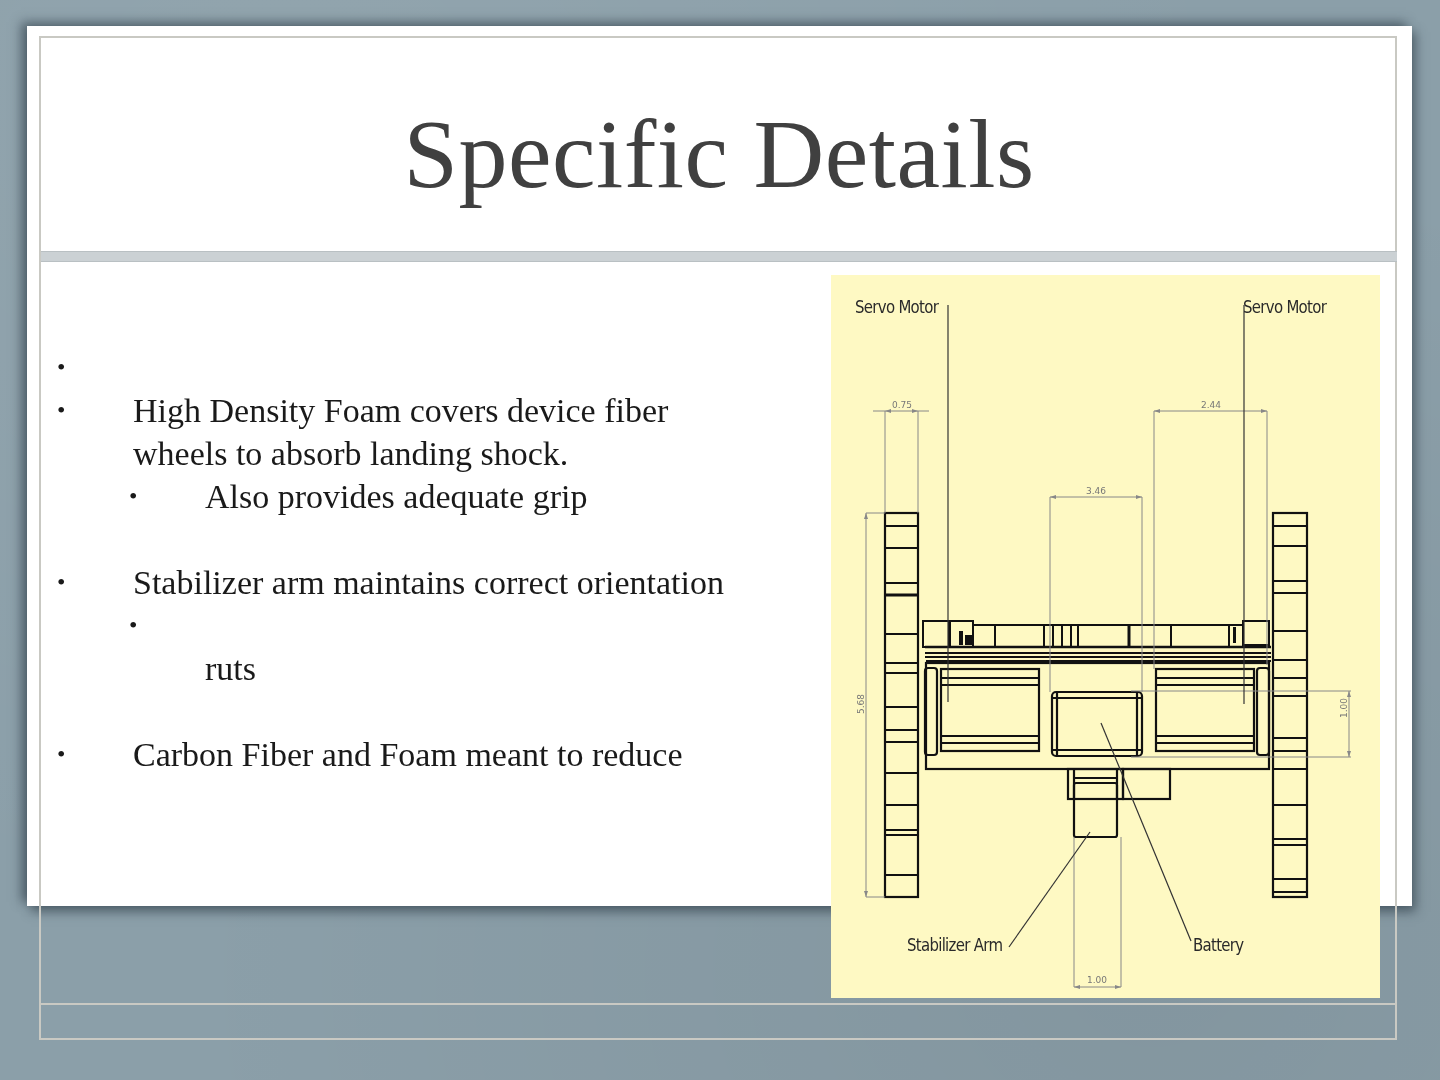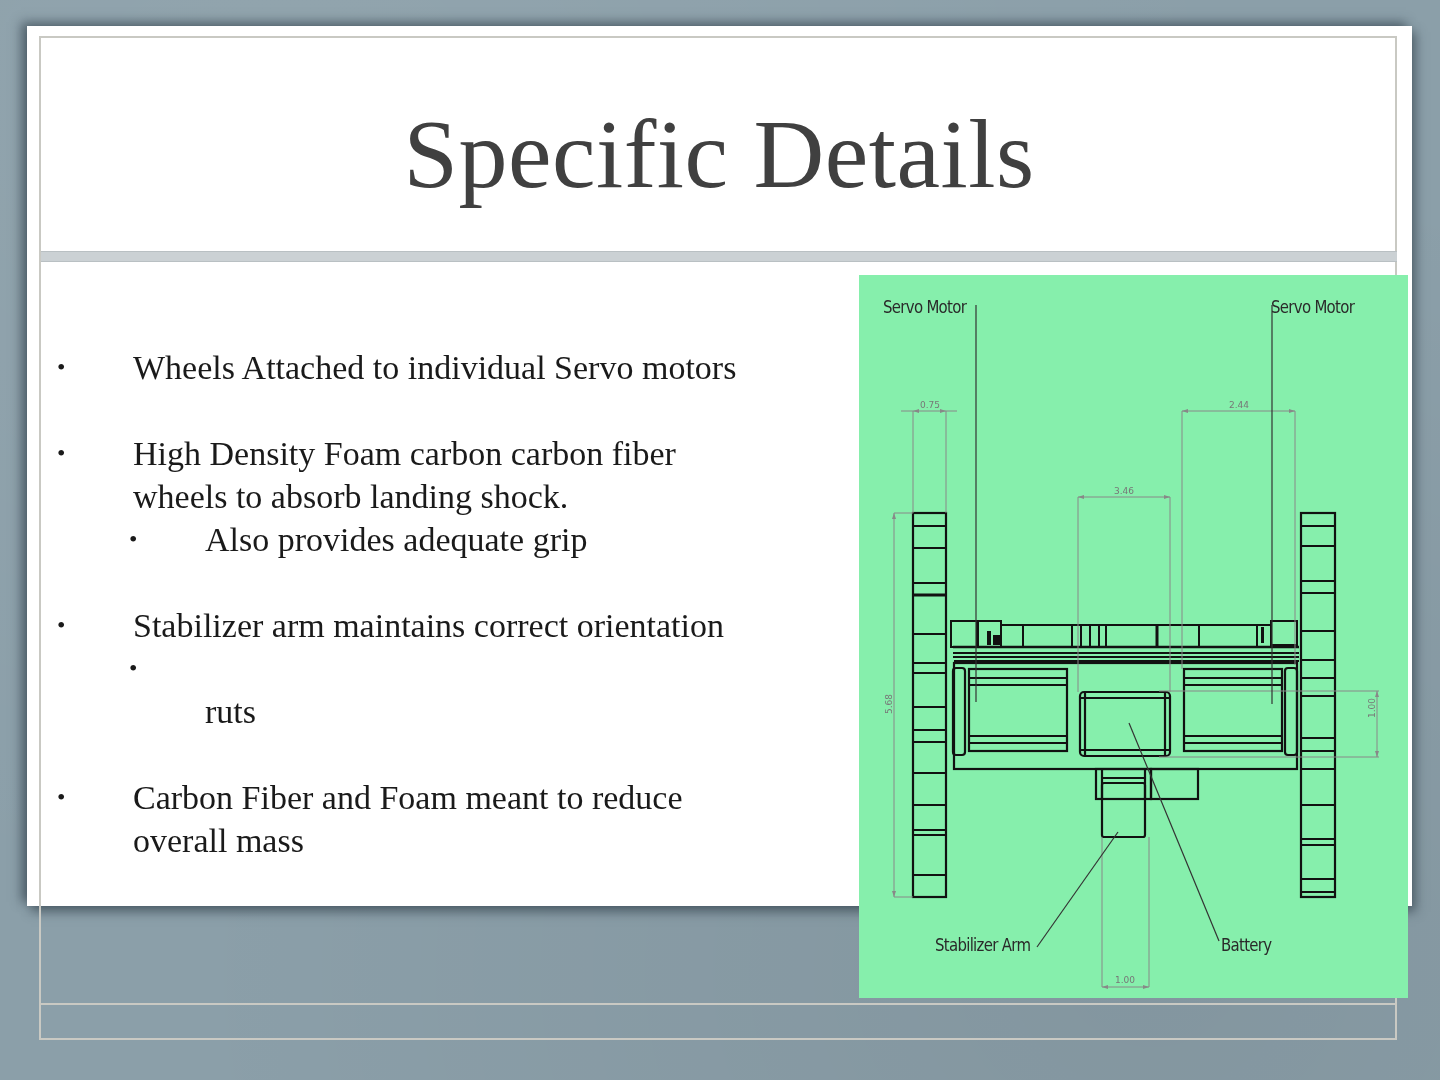--- a/index.html
+++ b/index.html
@@ -70,8 +70,8 @@
   .bullet-group .bullet { margin-bottom: 0; }
 
   .diagram {
-    position: absolute; left: 832px; top: 249px; width: 549px; height: 723px;
-    background: #86efac;
+    position: absolute; left: 804px; top: 249px; width: 549px; height: 723px;
+    background: #fef9c3;
   }
   .diagram svg { position: absolute; left: 0; top: 0; }
   .callout {

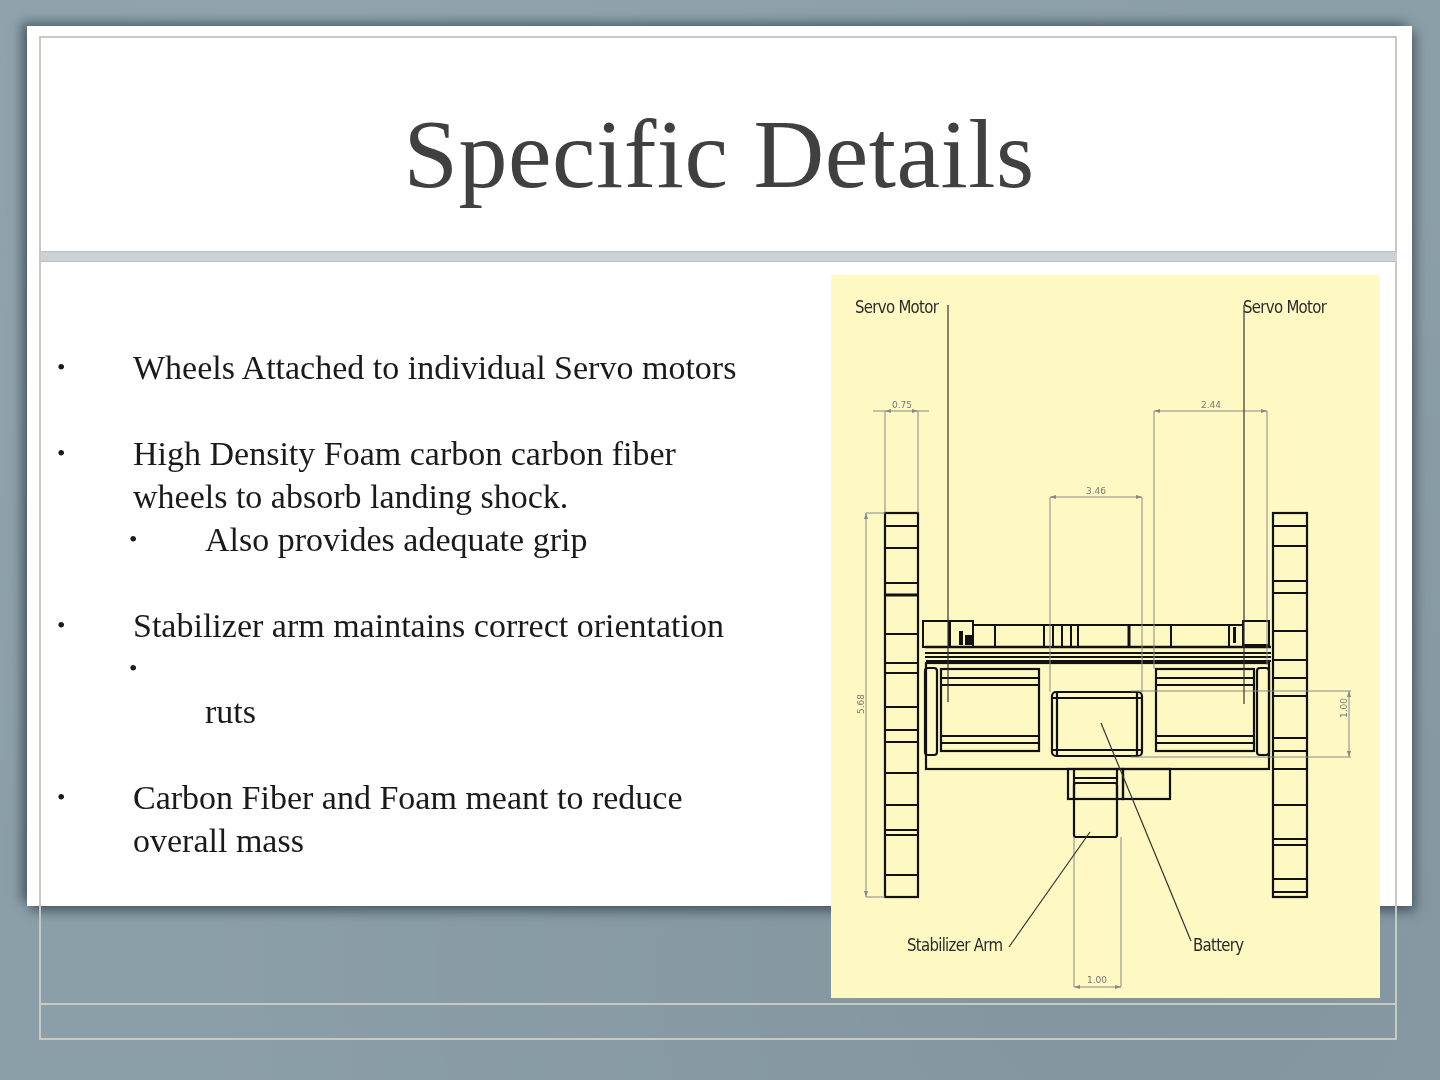--- a/index.html
+++ b/index.html
@@ -108,7 +108,6 @@
   <div class="content">
     <div class="bullet">
       <span class="dot">•</span>
-      <span>Wheels Attached to individual Servo motors</span>
     </div>
 
     <div class="bullet-group">

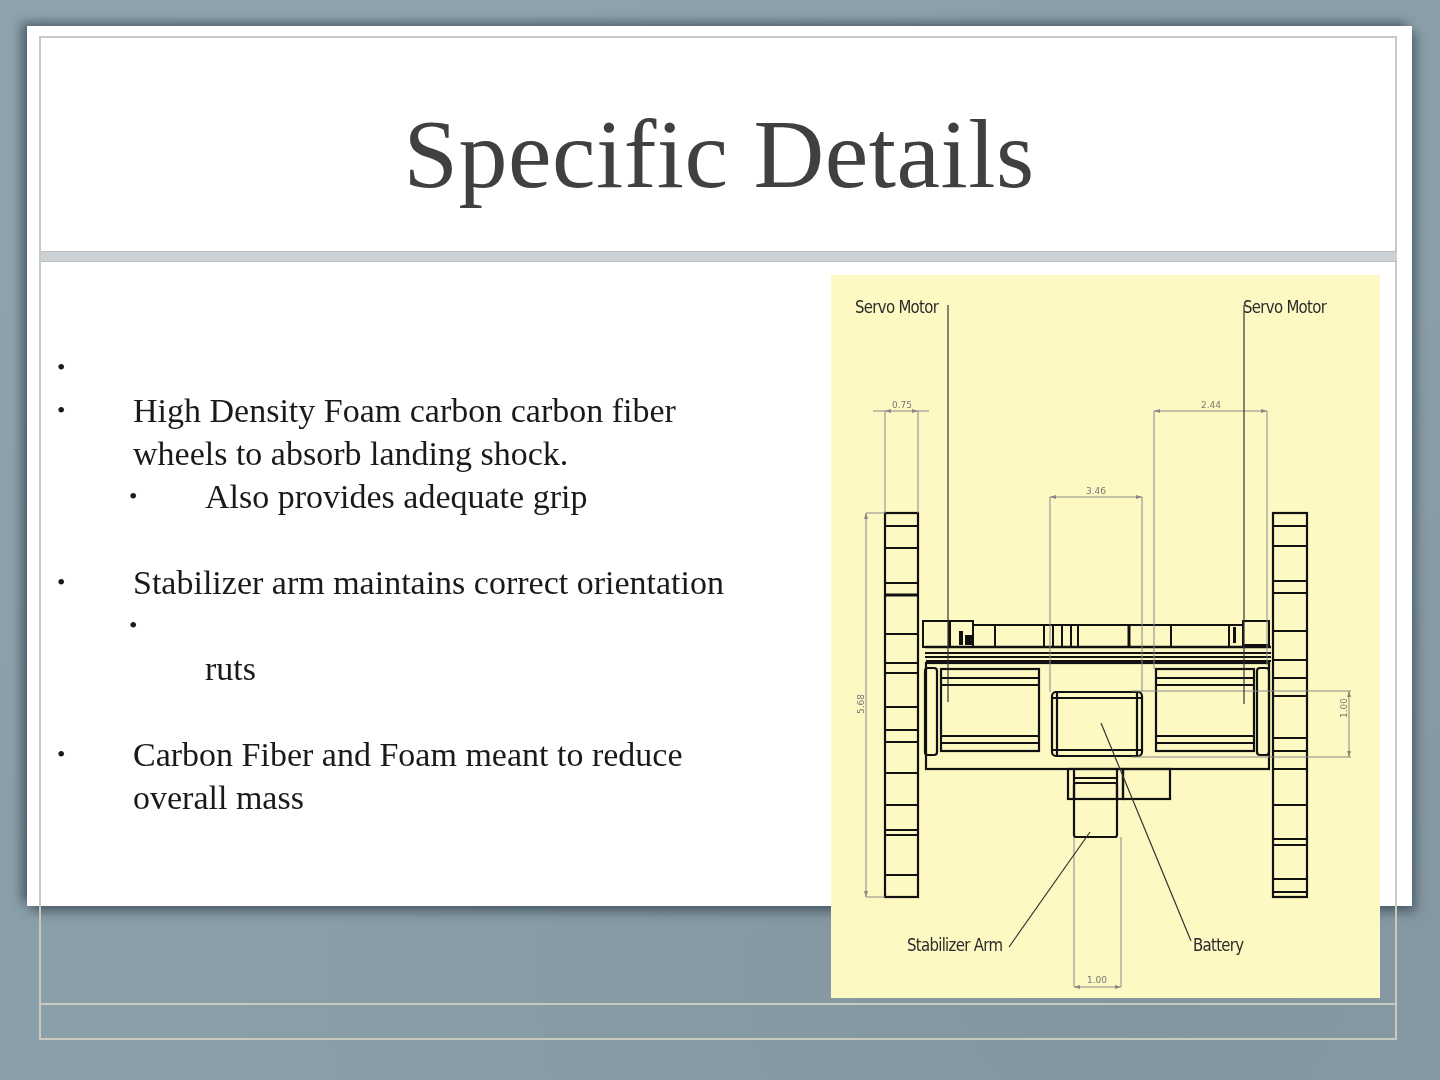--- a/index.html
+++ b/index.html
@@ -113,7 +113,7 @@
     <div class="bullet-group">
       <div class="bullet">
         <span class="dot">•</span>
-        <span>High Density Foam carbon carbon fiber</span><br>
+        <span>High Density Foam covers device fiber</span><br>
         <span>wheels to absorb landing shock.</span>
       </div>
       <div class="sub">

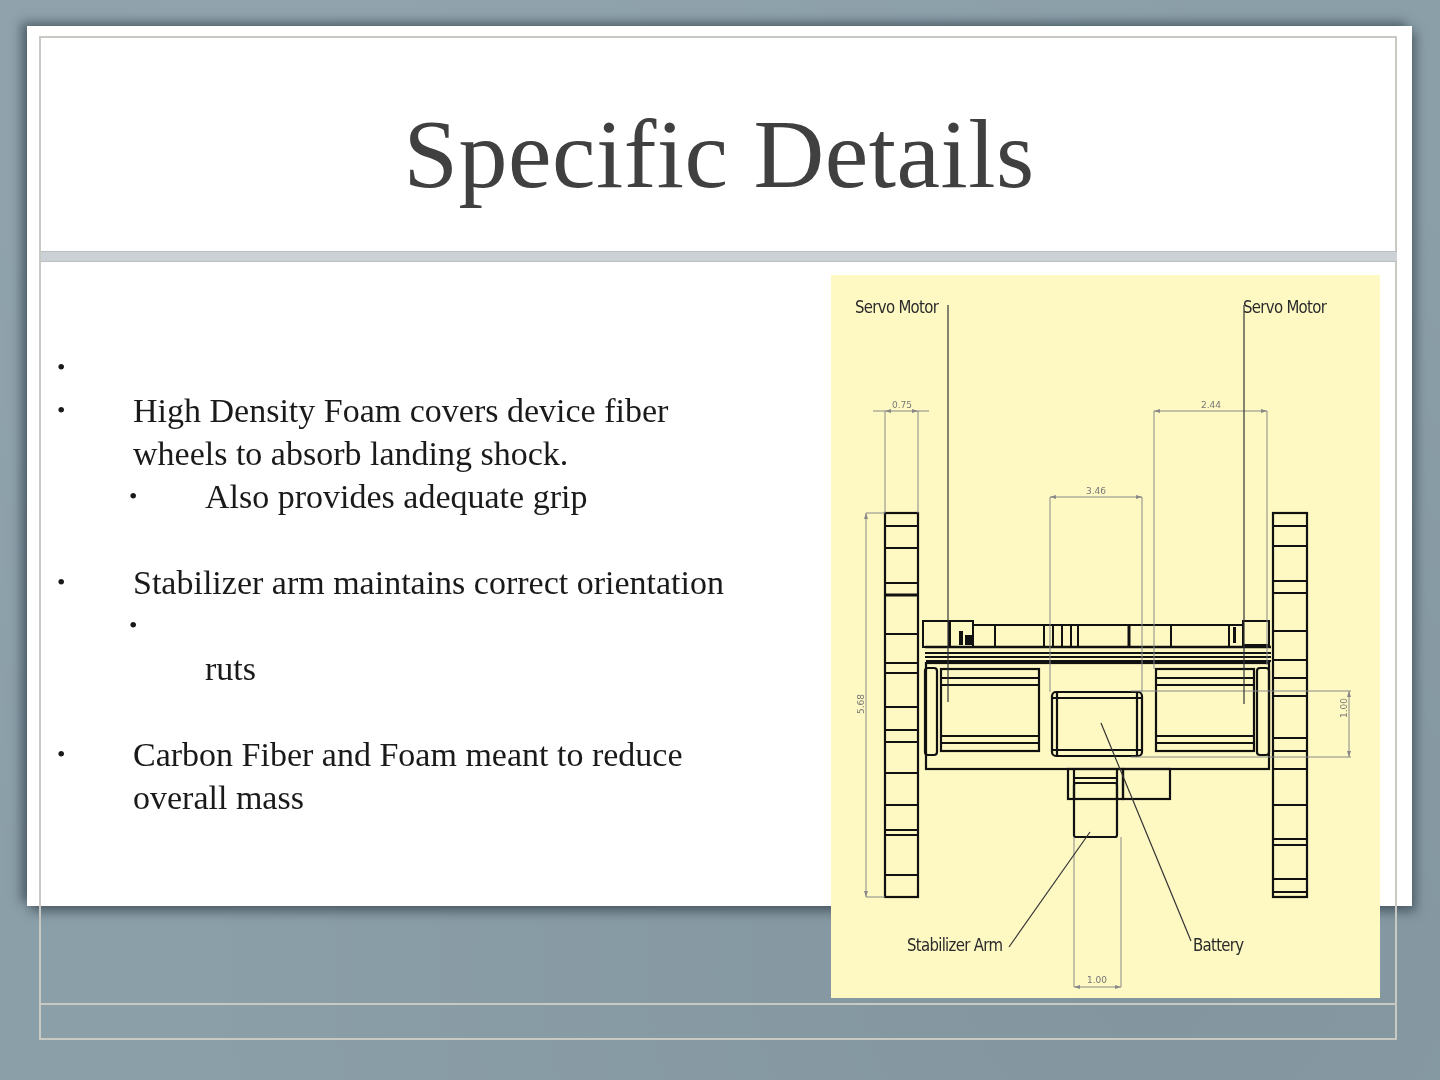--- a/index.html
+++ b/index.html
@@ -137,7 +137,6 @@
     <div class="bullet">
       <span class="dot">•</span>
       <span>Carbon Fiber and Foam meant to reduce</span><br>
-      <span>overall mass</span>
     </div>
   </div>
 

